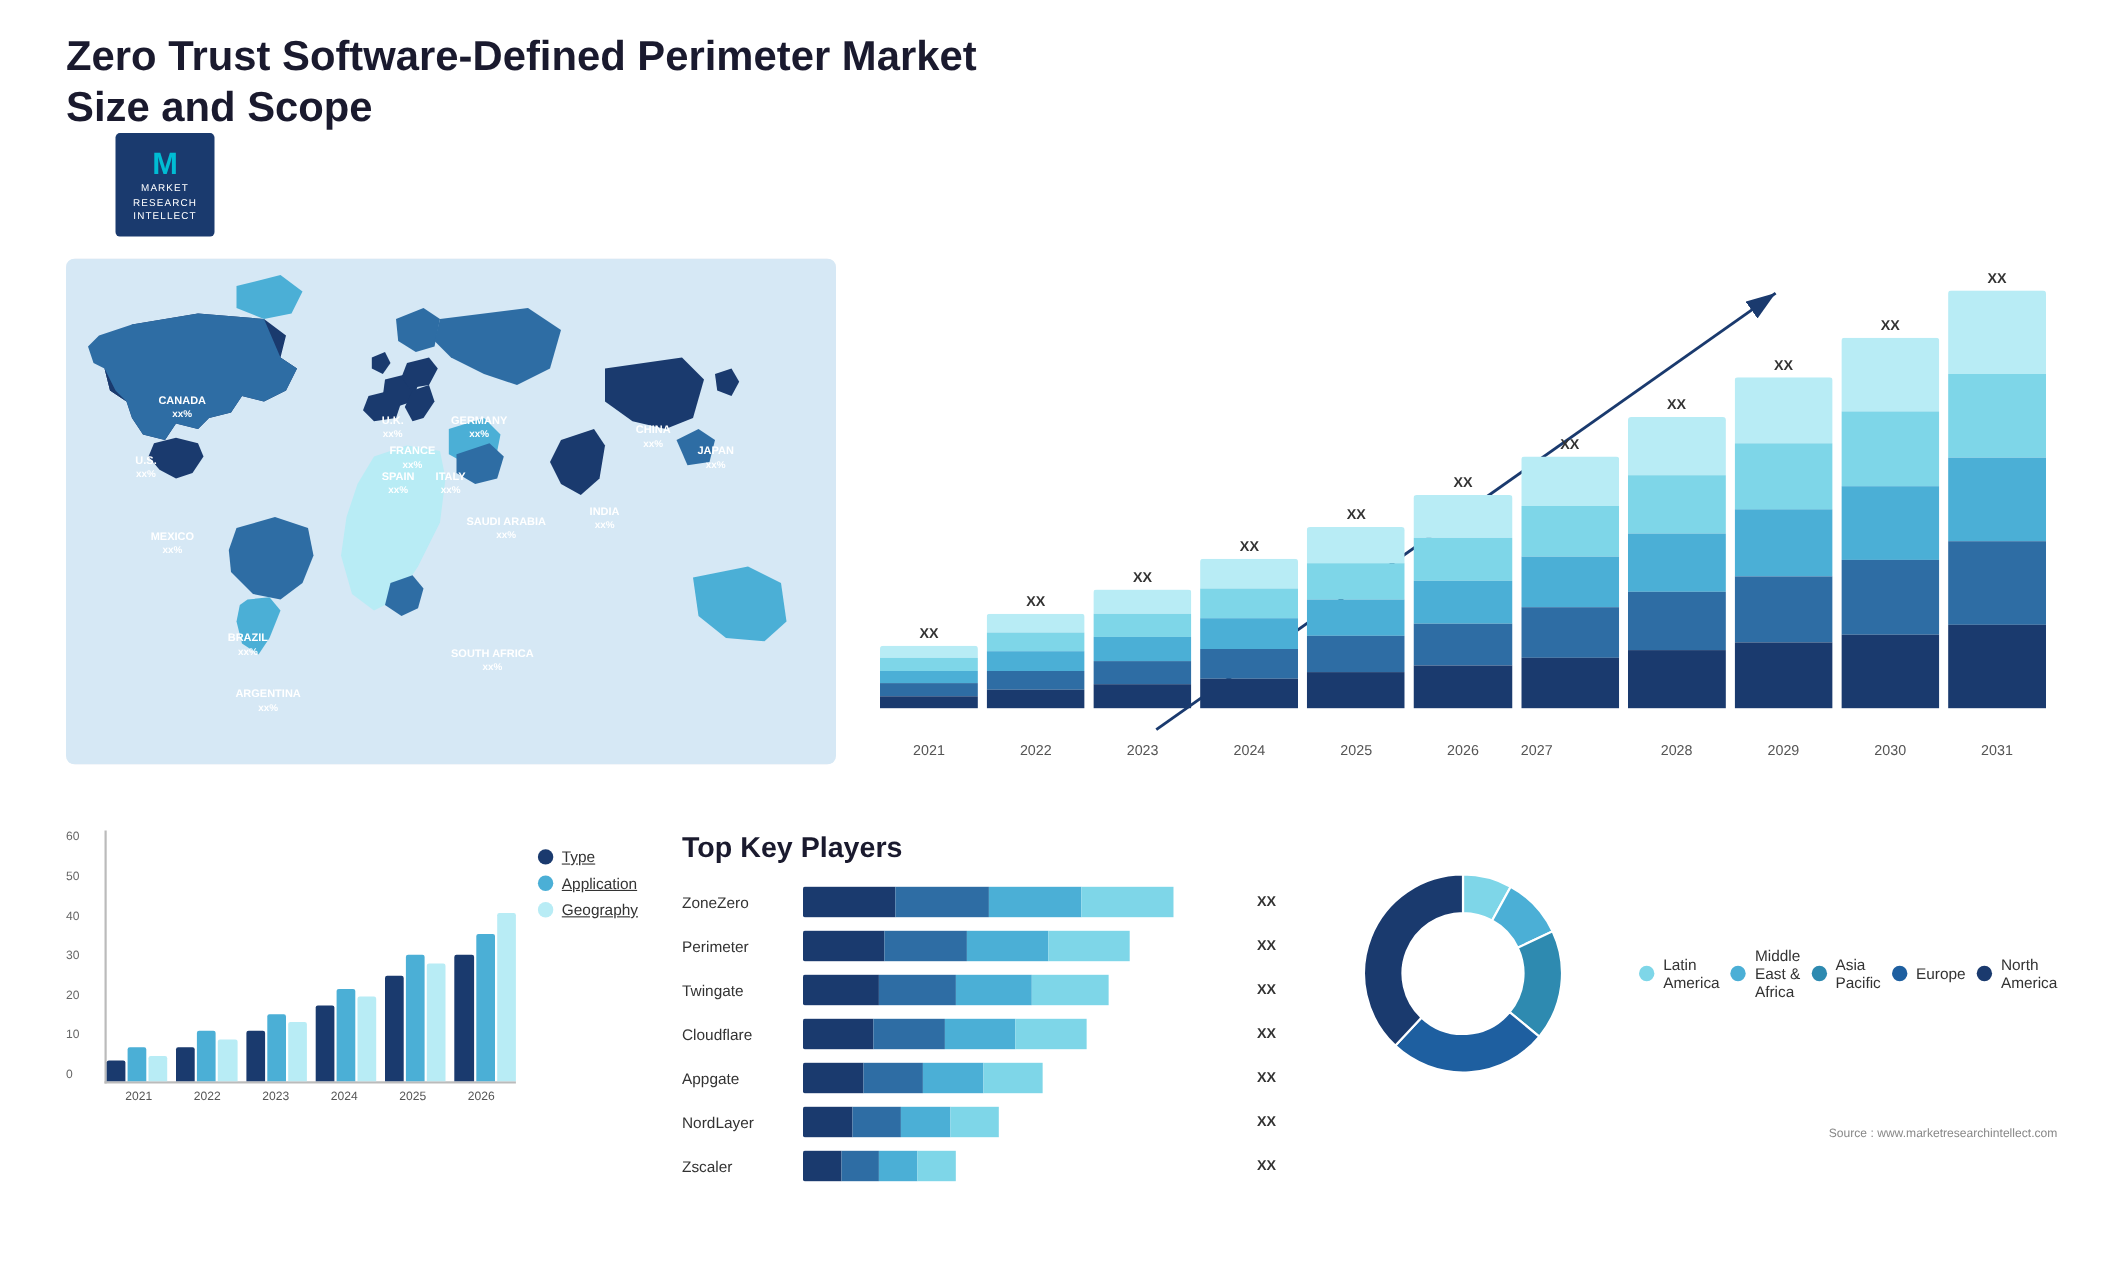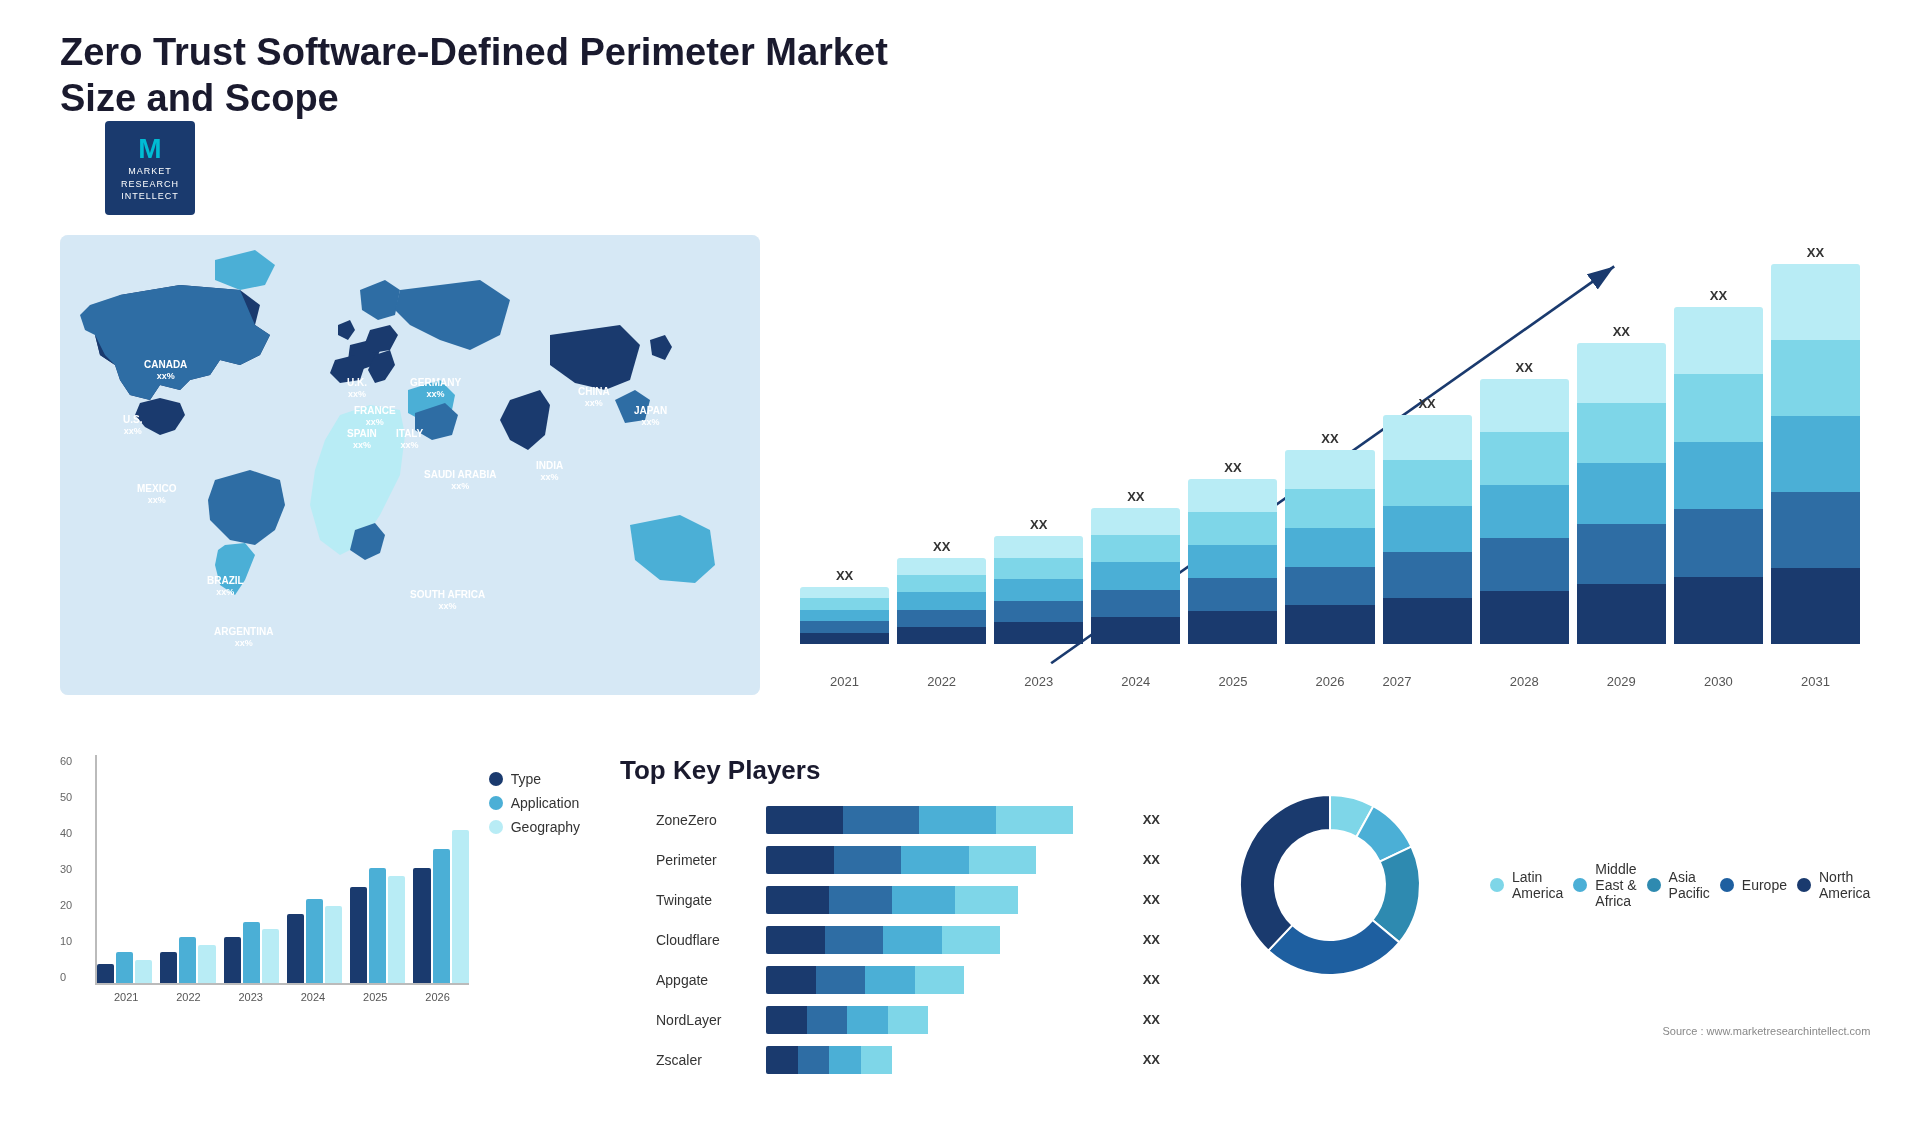--- a/index.html
+++ b/index.html
@@ -191,6 +191,7 @@
       gap: 8px;
       font-size: 14px;
       color: #333;
+      text-decoration: underline;
     }
 
     .legend-dot {

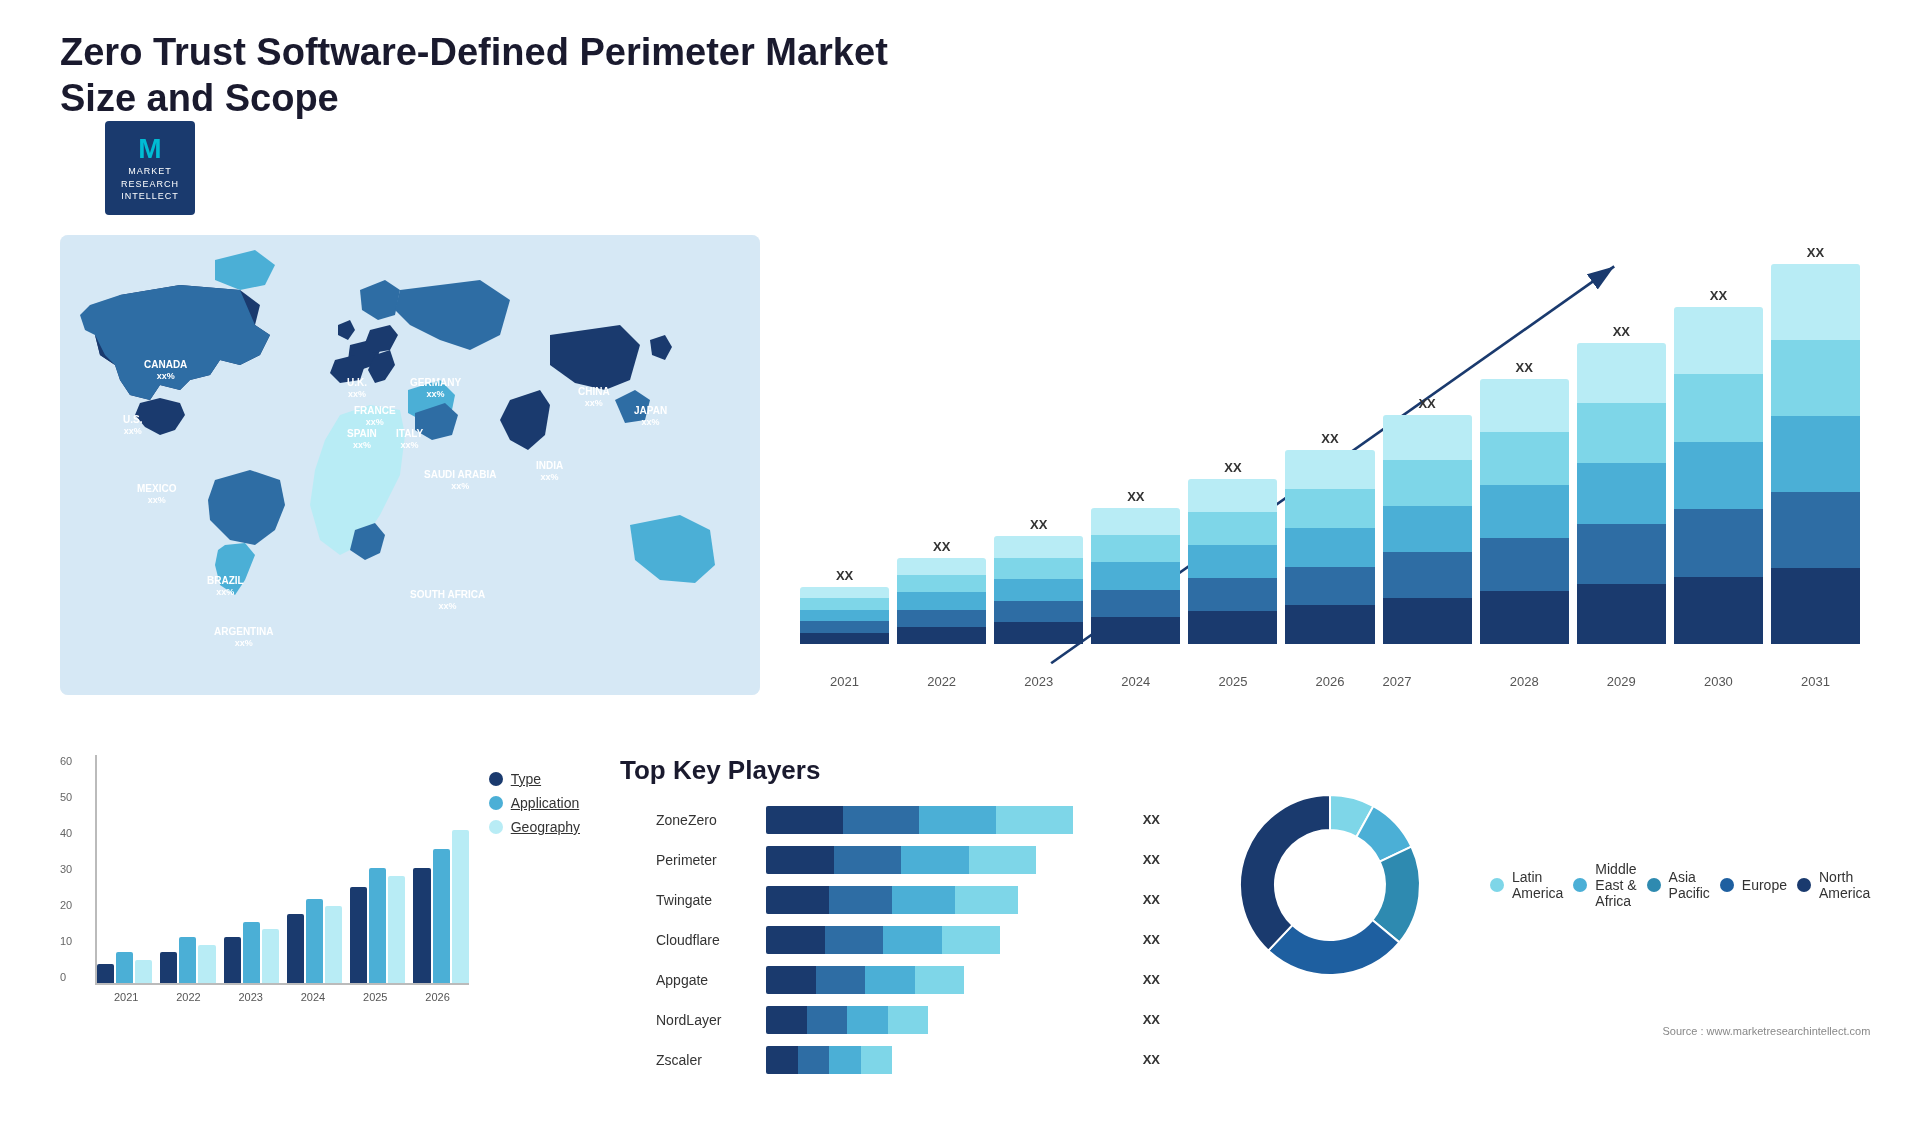--- a/index.html
+++ b/index.html
@@ -211,7 +211,6 @@
       display: flex;
       align-items: center;
       gap: 10px;
-      margin-left: 36px;
     }
 
     .player-name {

